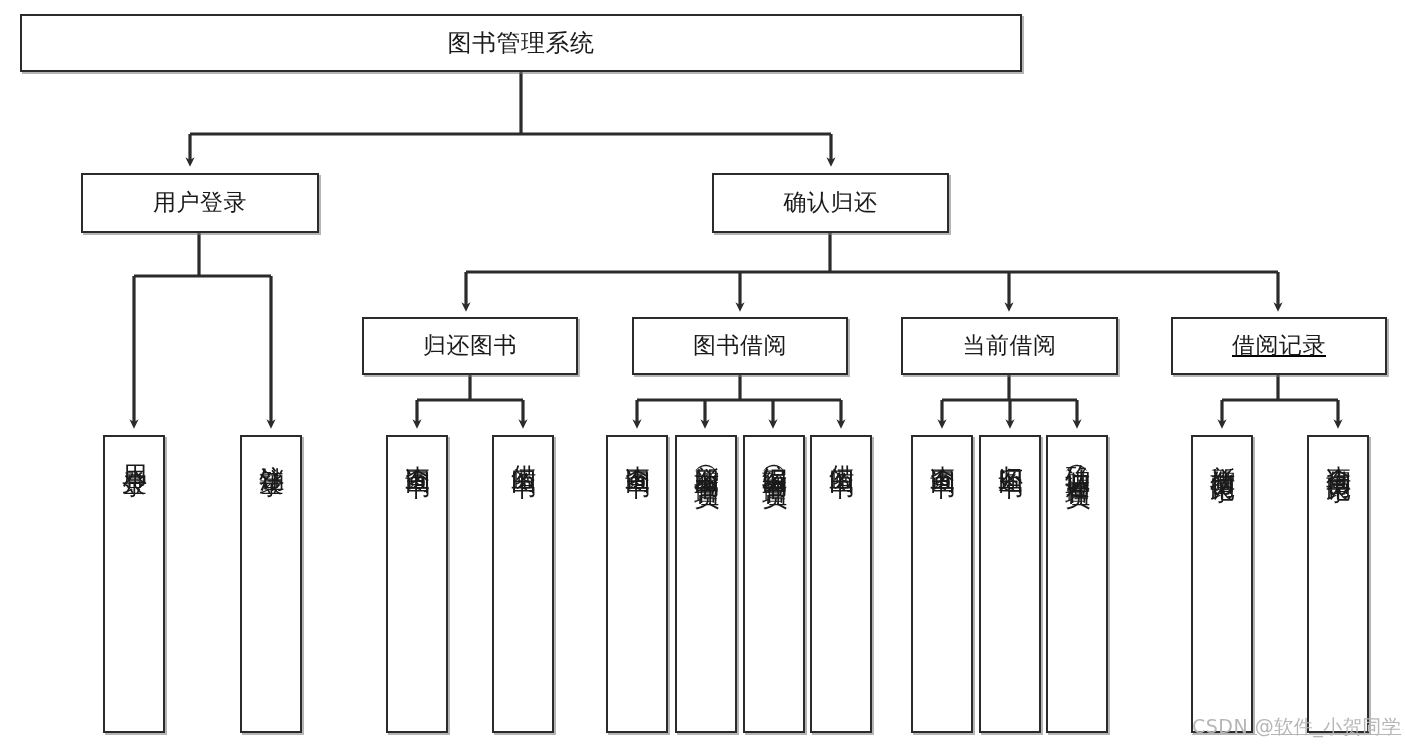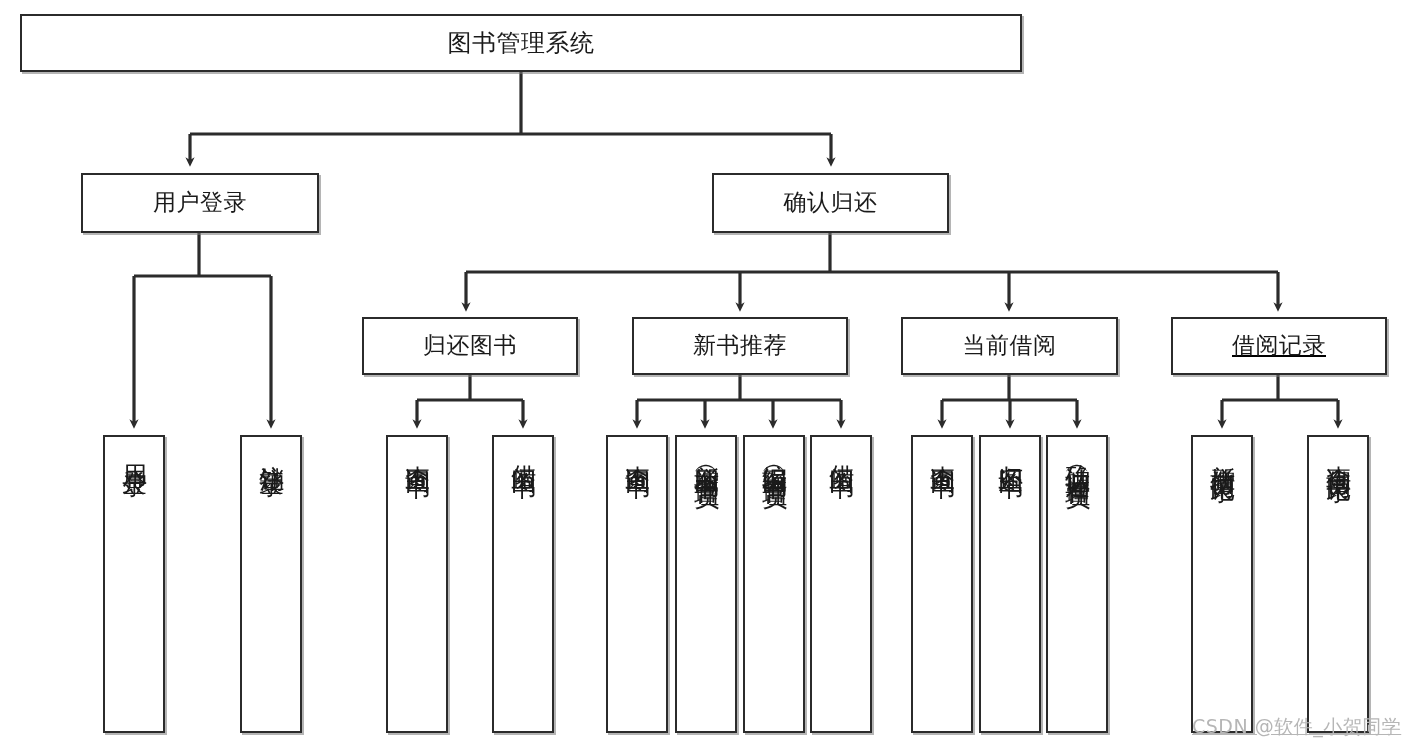--- a/index.html
+++ b/index.html
@@ -147,7 +147,7 @@
   </div>
 
   <div class="node h" style="left:632px; top:317px; width:216px; height:58px;">
-    <span class="node-label">新书推荐</span>
+    <span class="node-label">图书借阅</span>
   </div>
 
   <div class="node h" style="left:901px; top:317px; width:217px; height:58px;justify-content:center;">

